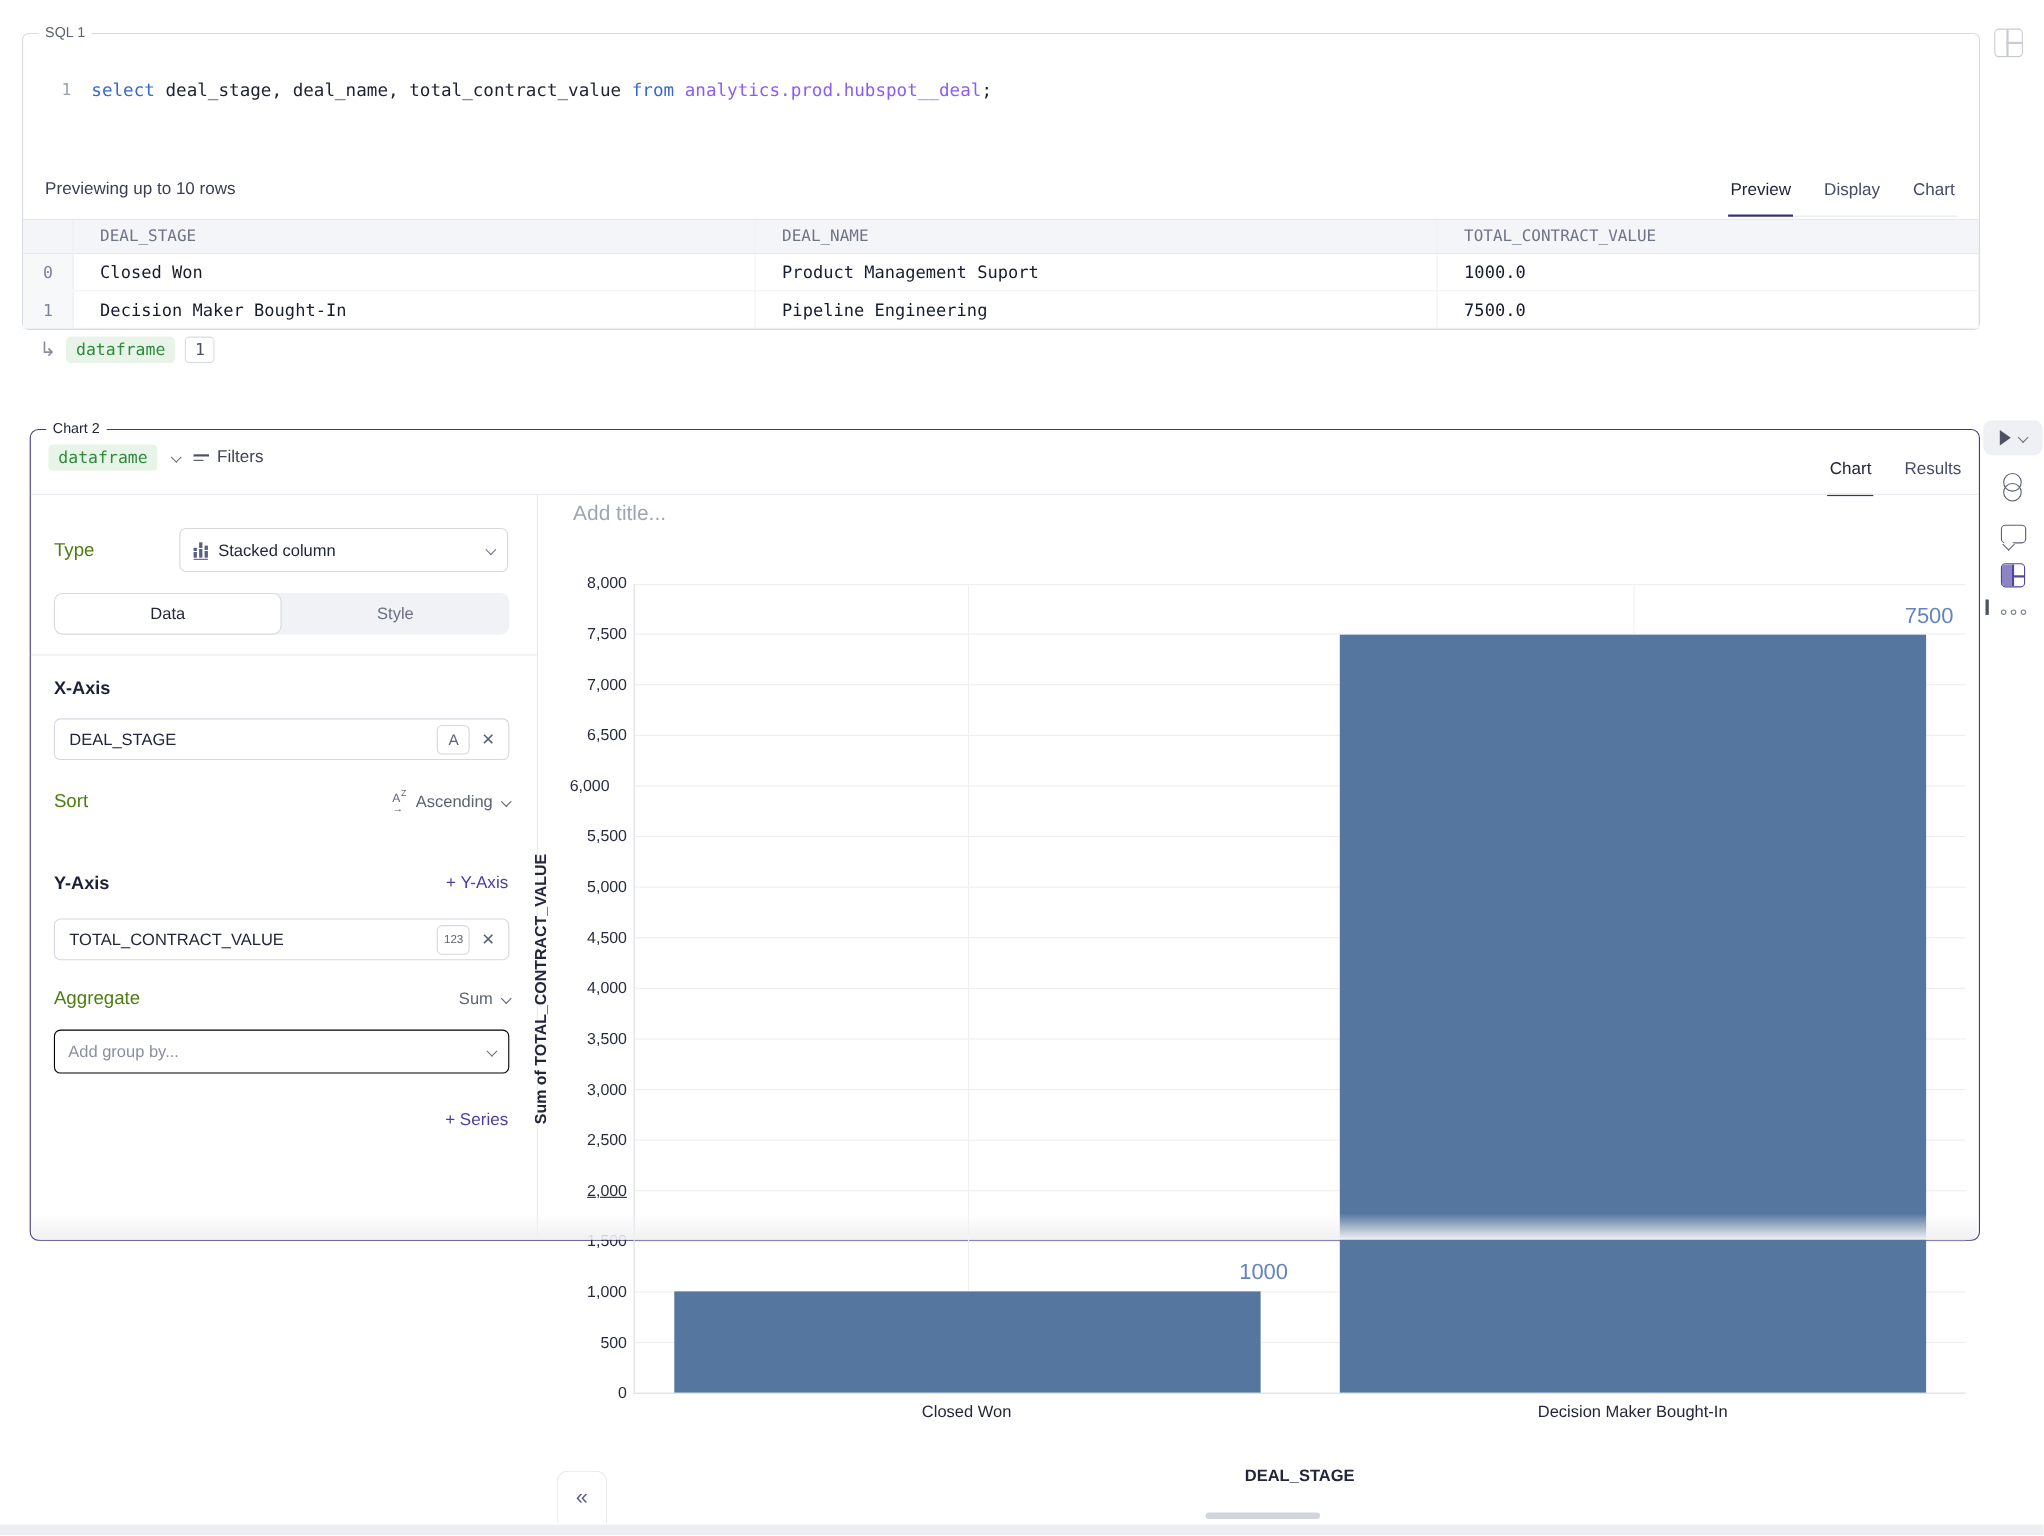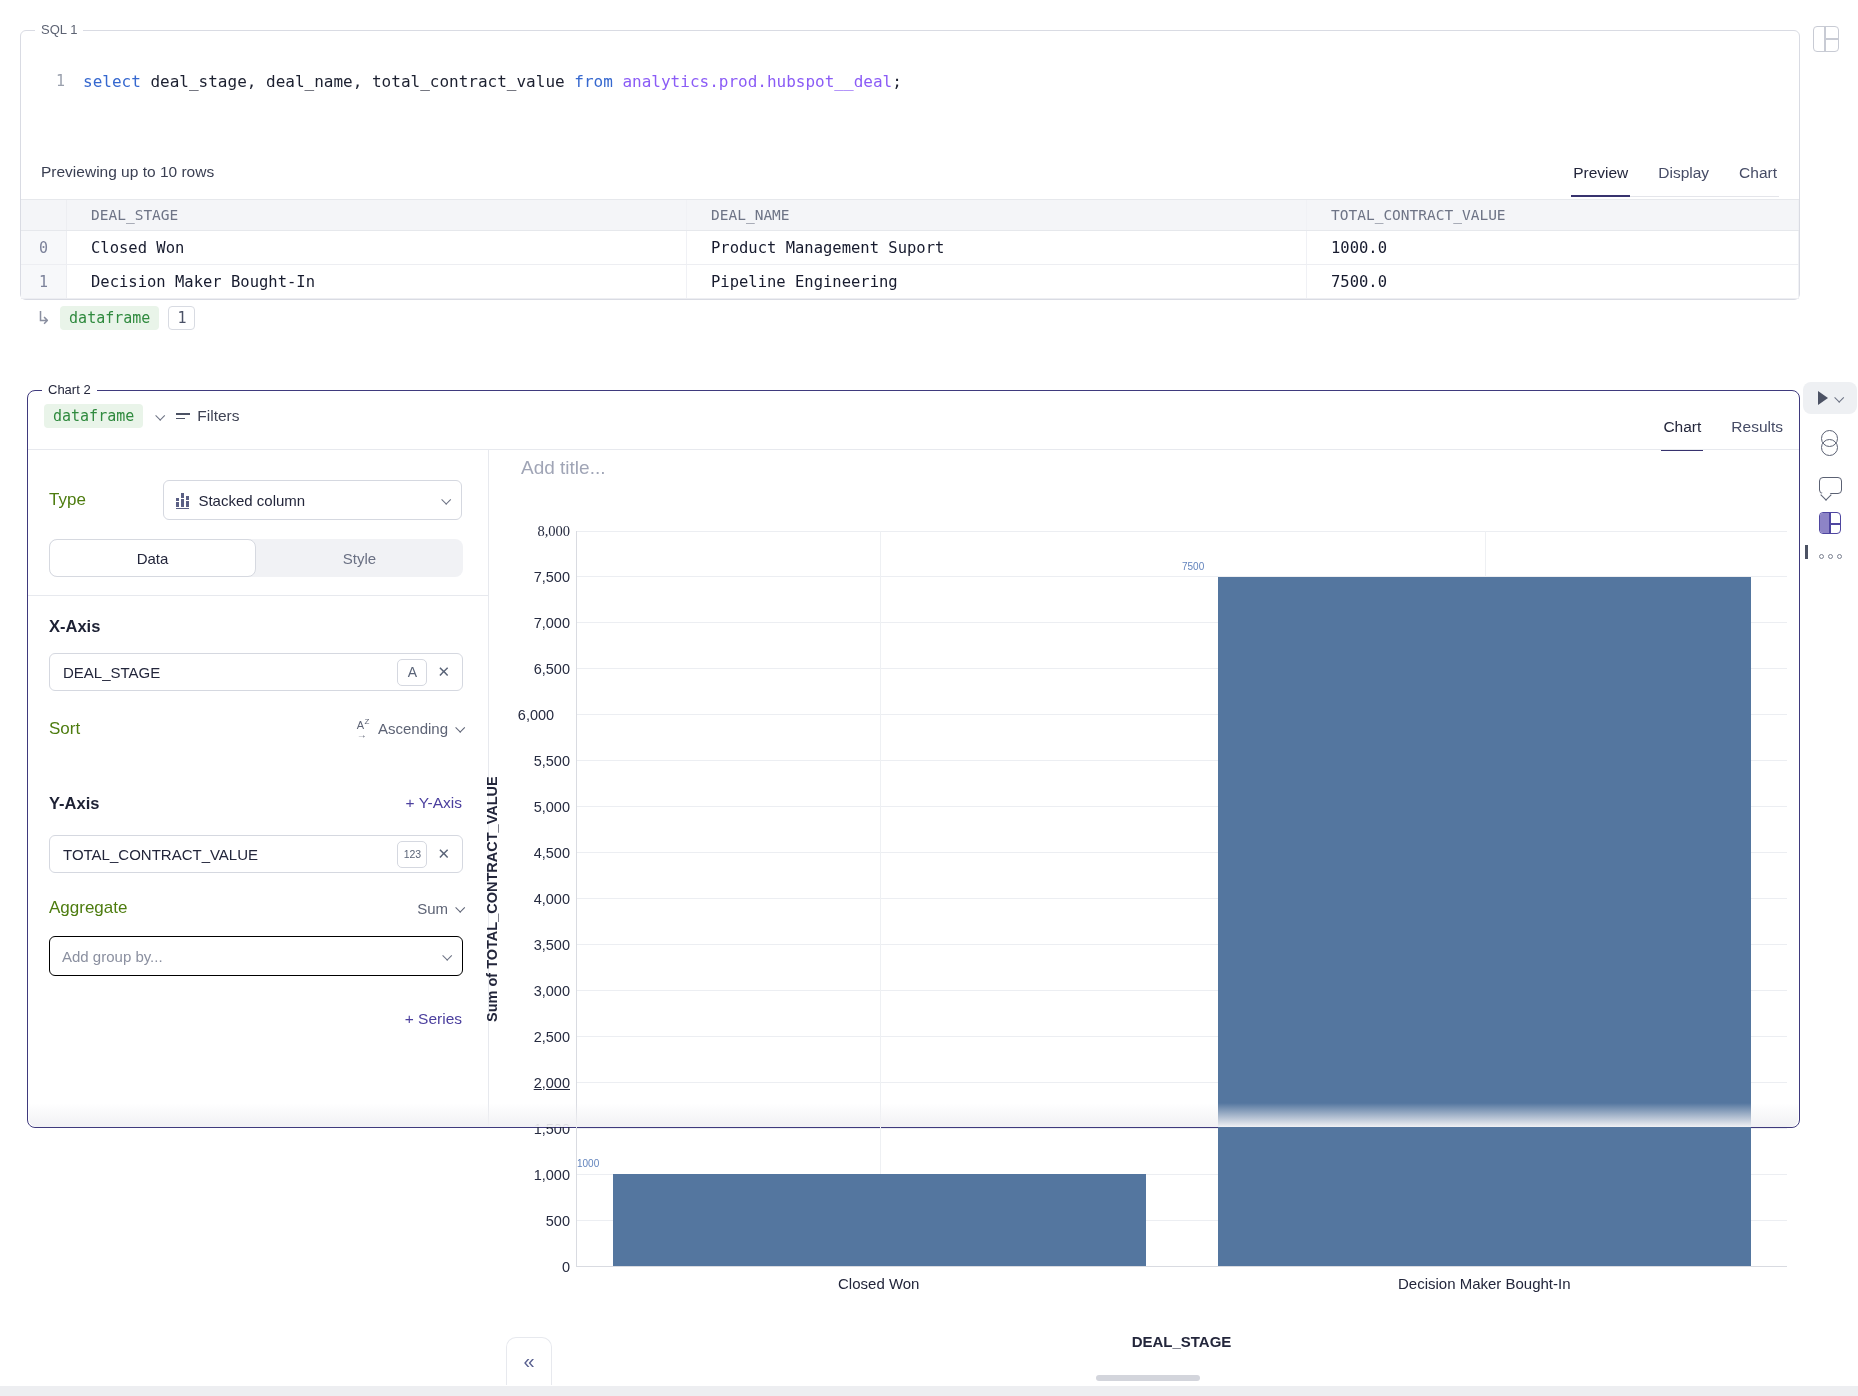--- a/index.html
+++ b/index.html
@@ -272,7 +272,7 @@
     <div class="chart-title-ph">Add title...</div>
     <div class="y-title">Sum of TOTAL_CONTRACT_VALUE</div>
     <div class="yticks">
-        <div style="top: 0%; font-family: Liberation Serif, serif;">8,000</div>
+        <div style="top: 0%;">8,000</div>
         <div style="top: 6.25%;">7,500</div>
         <div style="top: 12.5%;">7,000</div>
         <div style="top: 18.75%;">6,500</div>

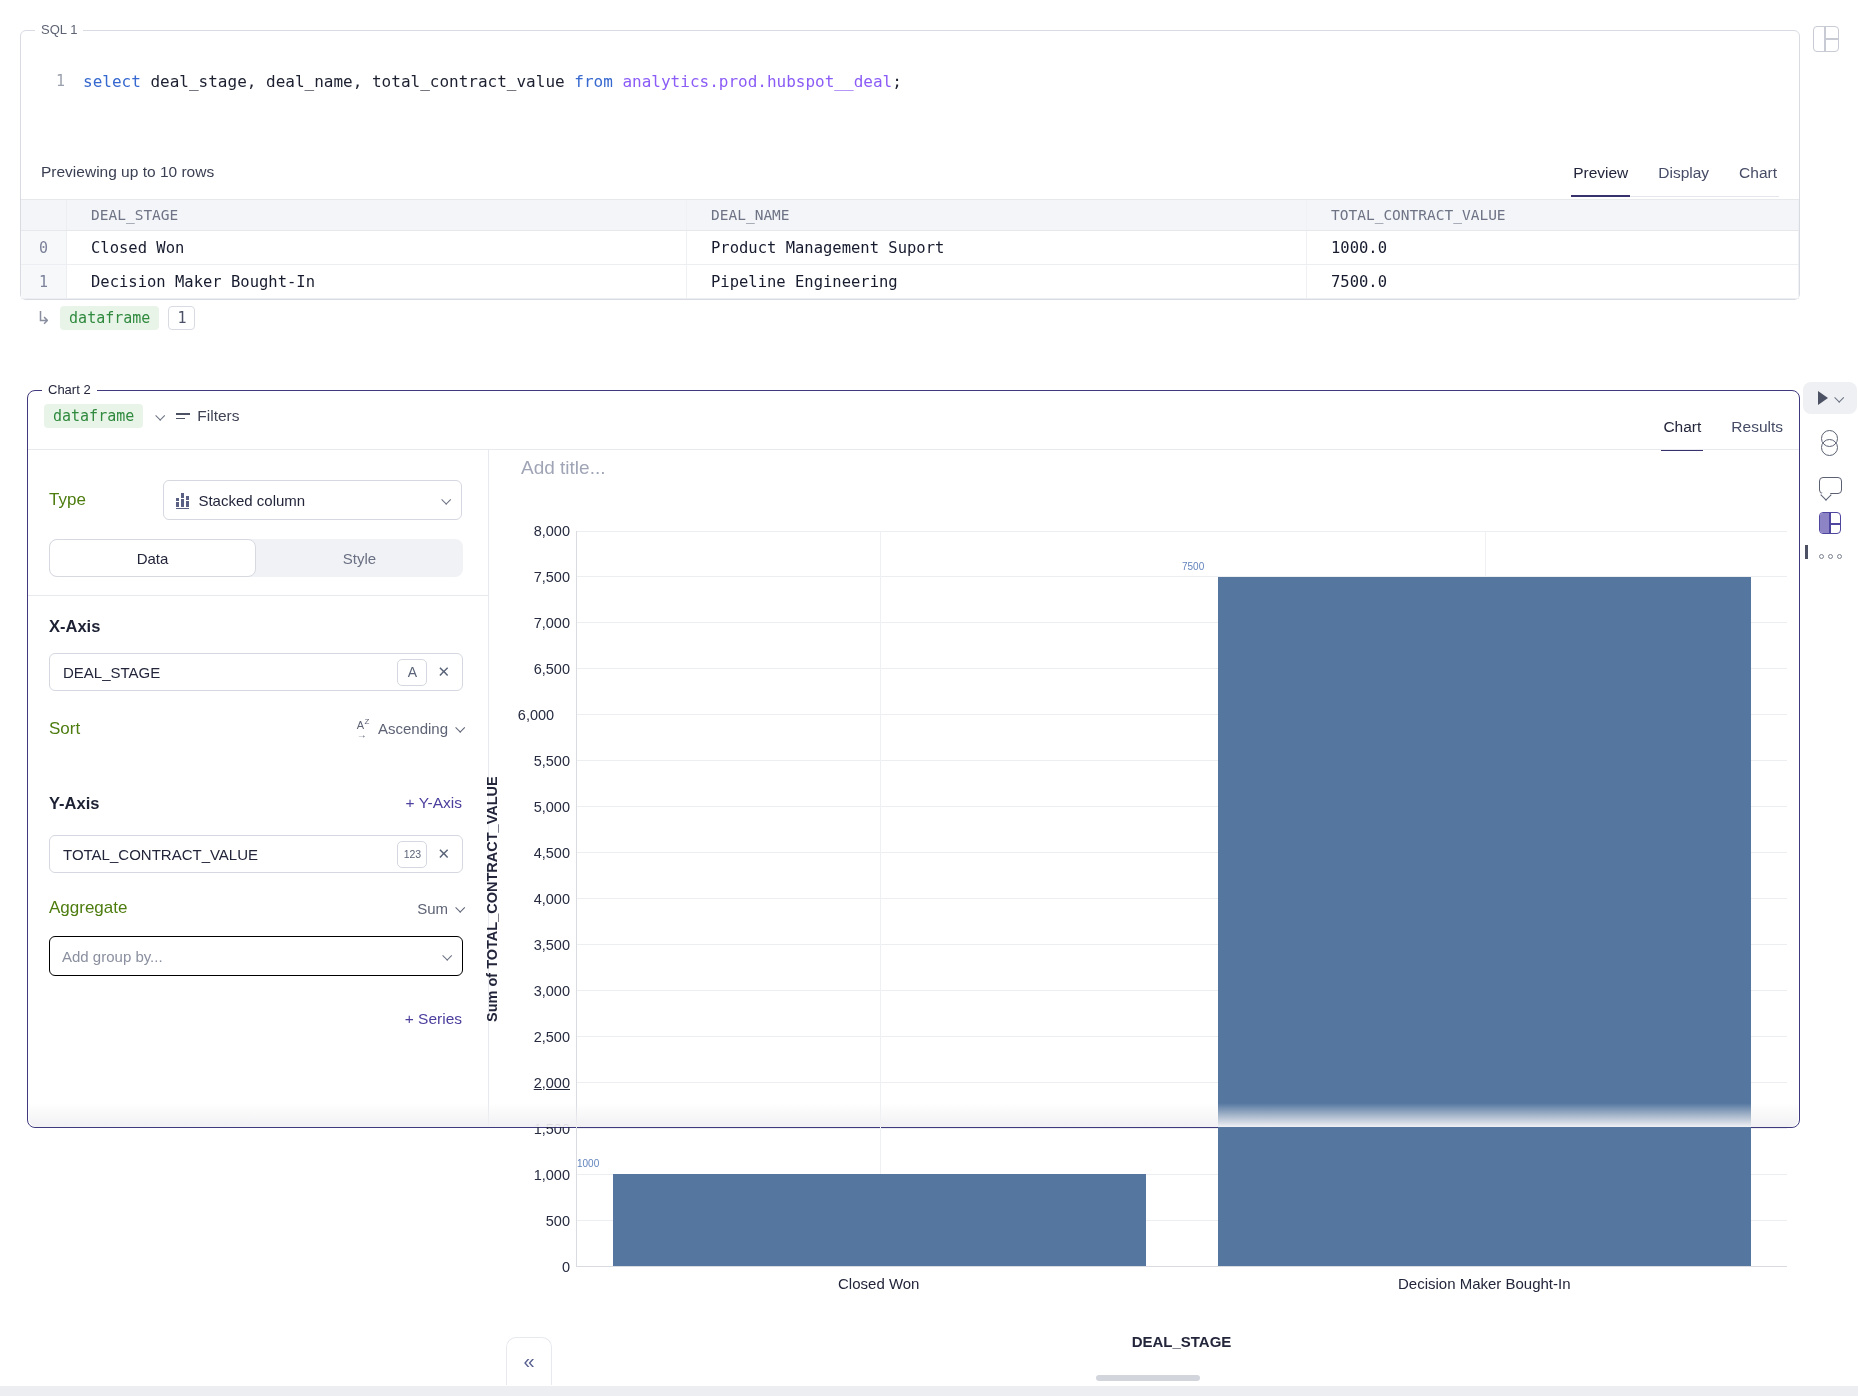--- a/index.html
+++ b/index.html
@@ -126,7 +126,7 @@
   .band{position:relative;width:50%;height:100%}
   .vline{position:absolute;left:50%;top:0;bottom:0;width:1px;background:#eef0f3}
   .bar{position:absolute;left:6%;width:88%;bottom:0}
-  .bar-label{position:absolute;left:0;right:11px;text-align:left;font-size:10px}
+  .bar-label{position:absolute;left:0;right:11px;text-align:right;font-size:20px}
   .xlabels{position:absolute;left:548px;top:884px;width:1211px;display:flex}
   .xlabels div{width:50%;text-align:center;font-size:15px;color:#23263b}
   .x-title{position:absolute;left:548px;top:942px;width:1211px;text-align:center;font-size:15px;font-weight:bold;color:#23263b}

